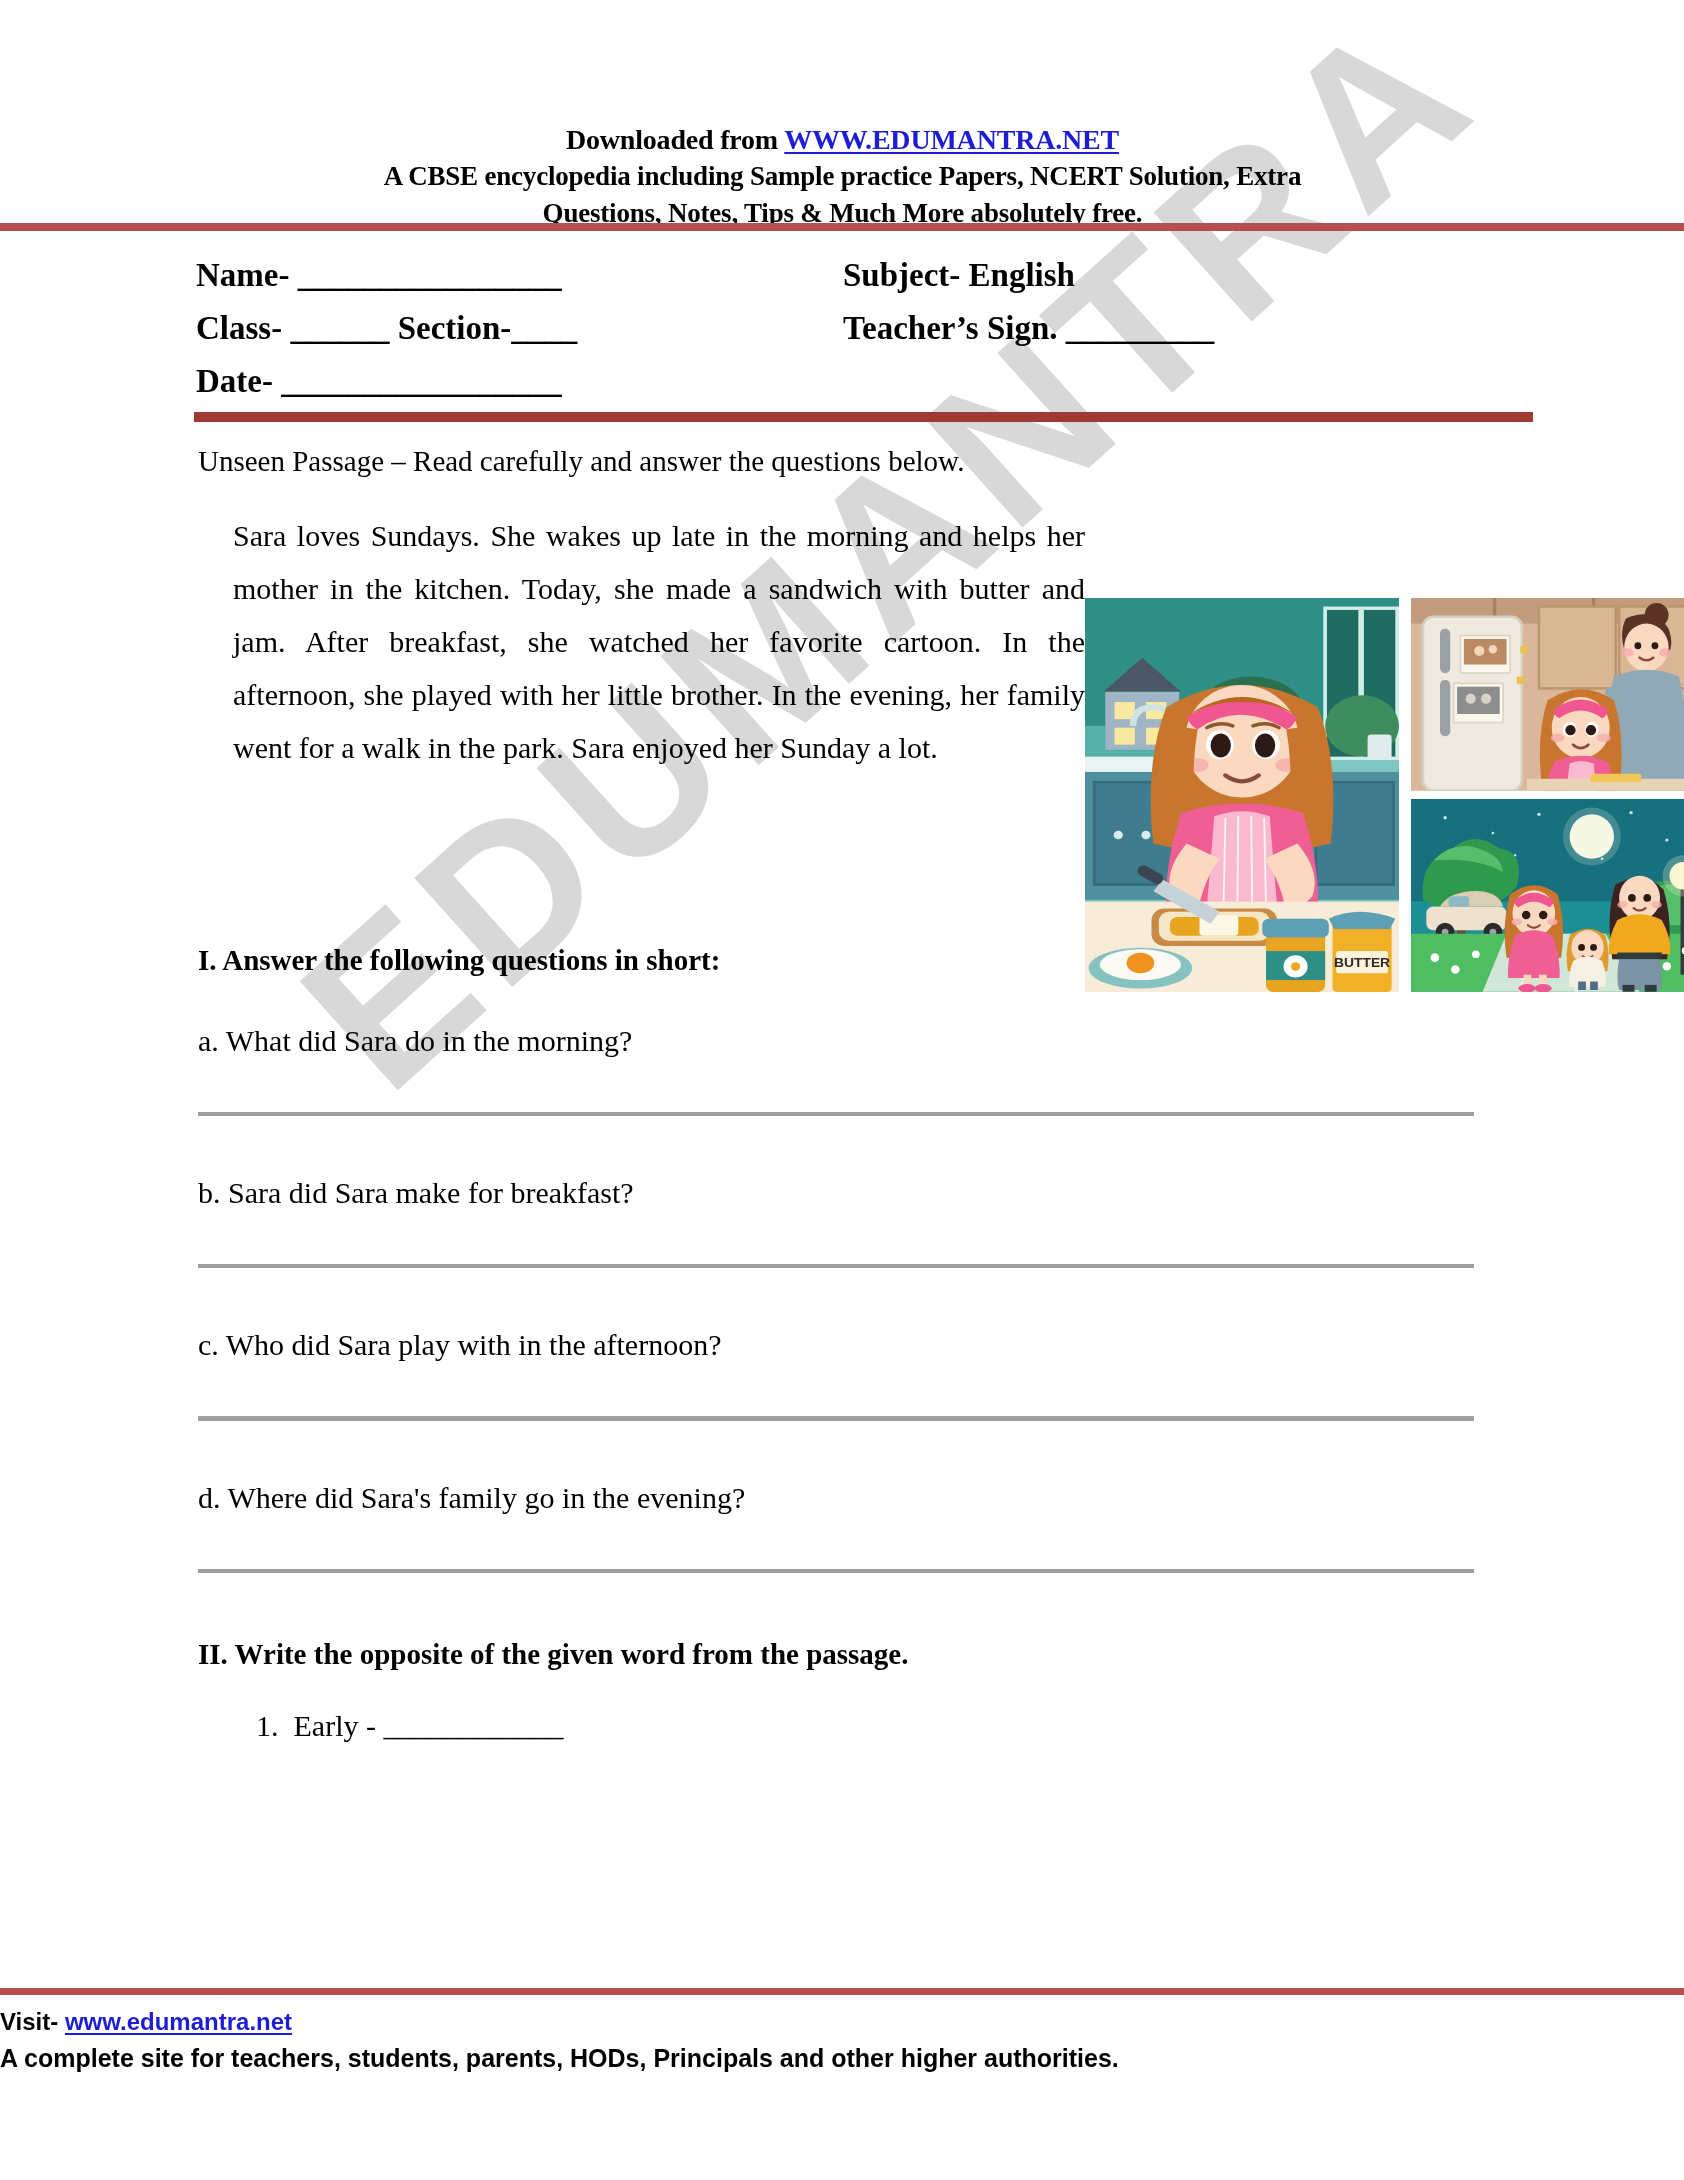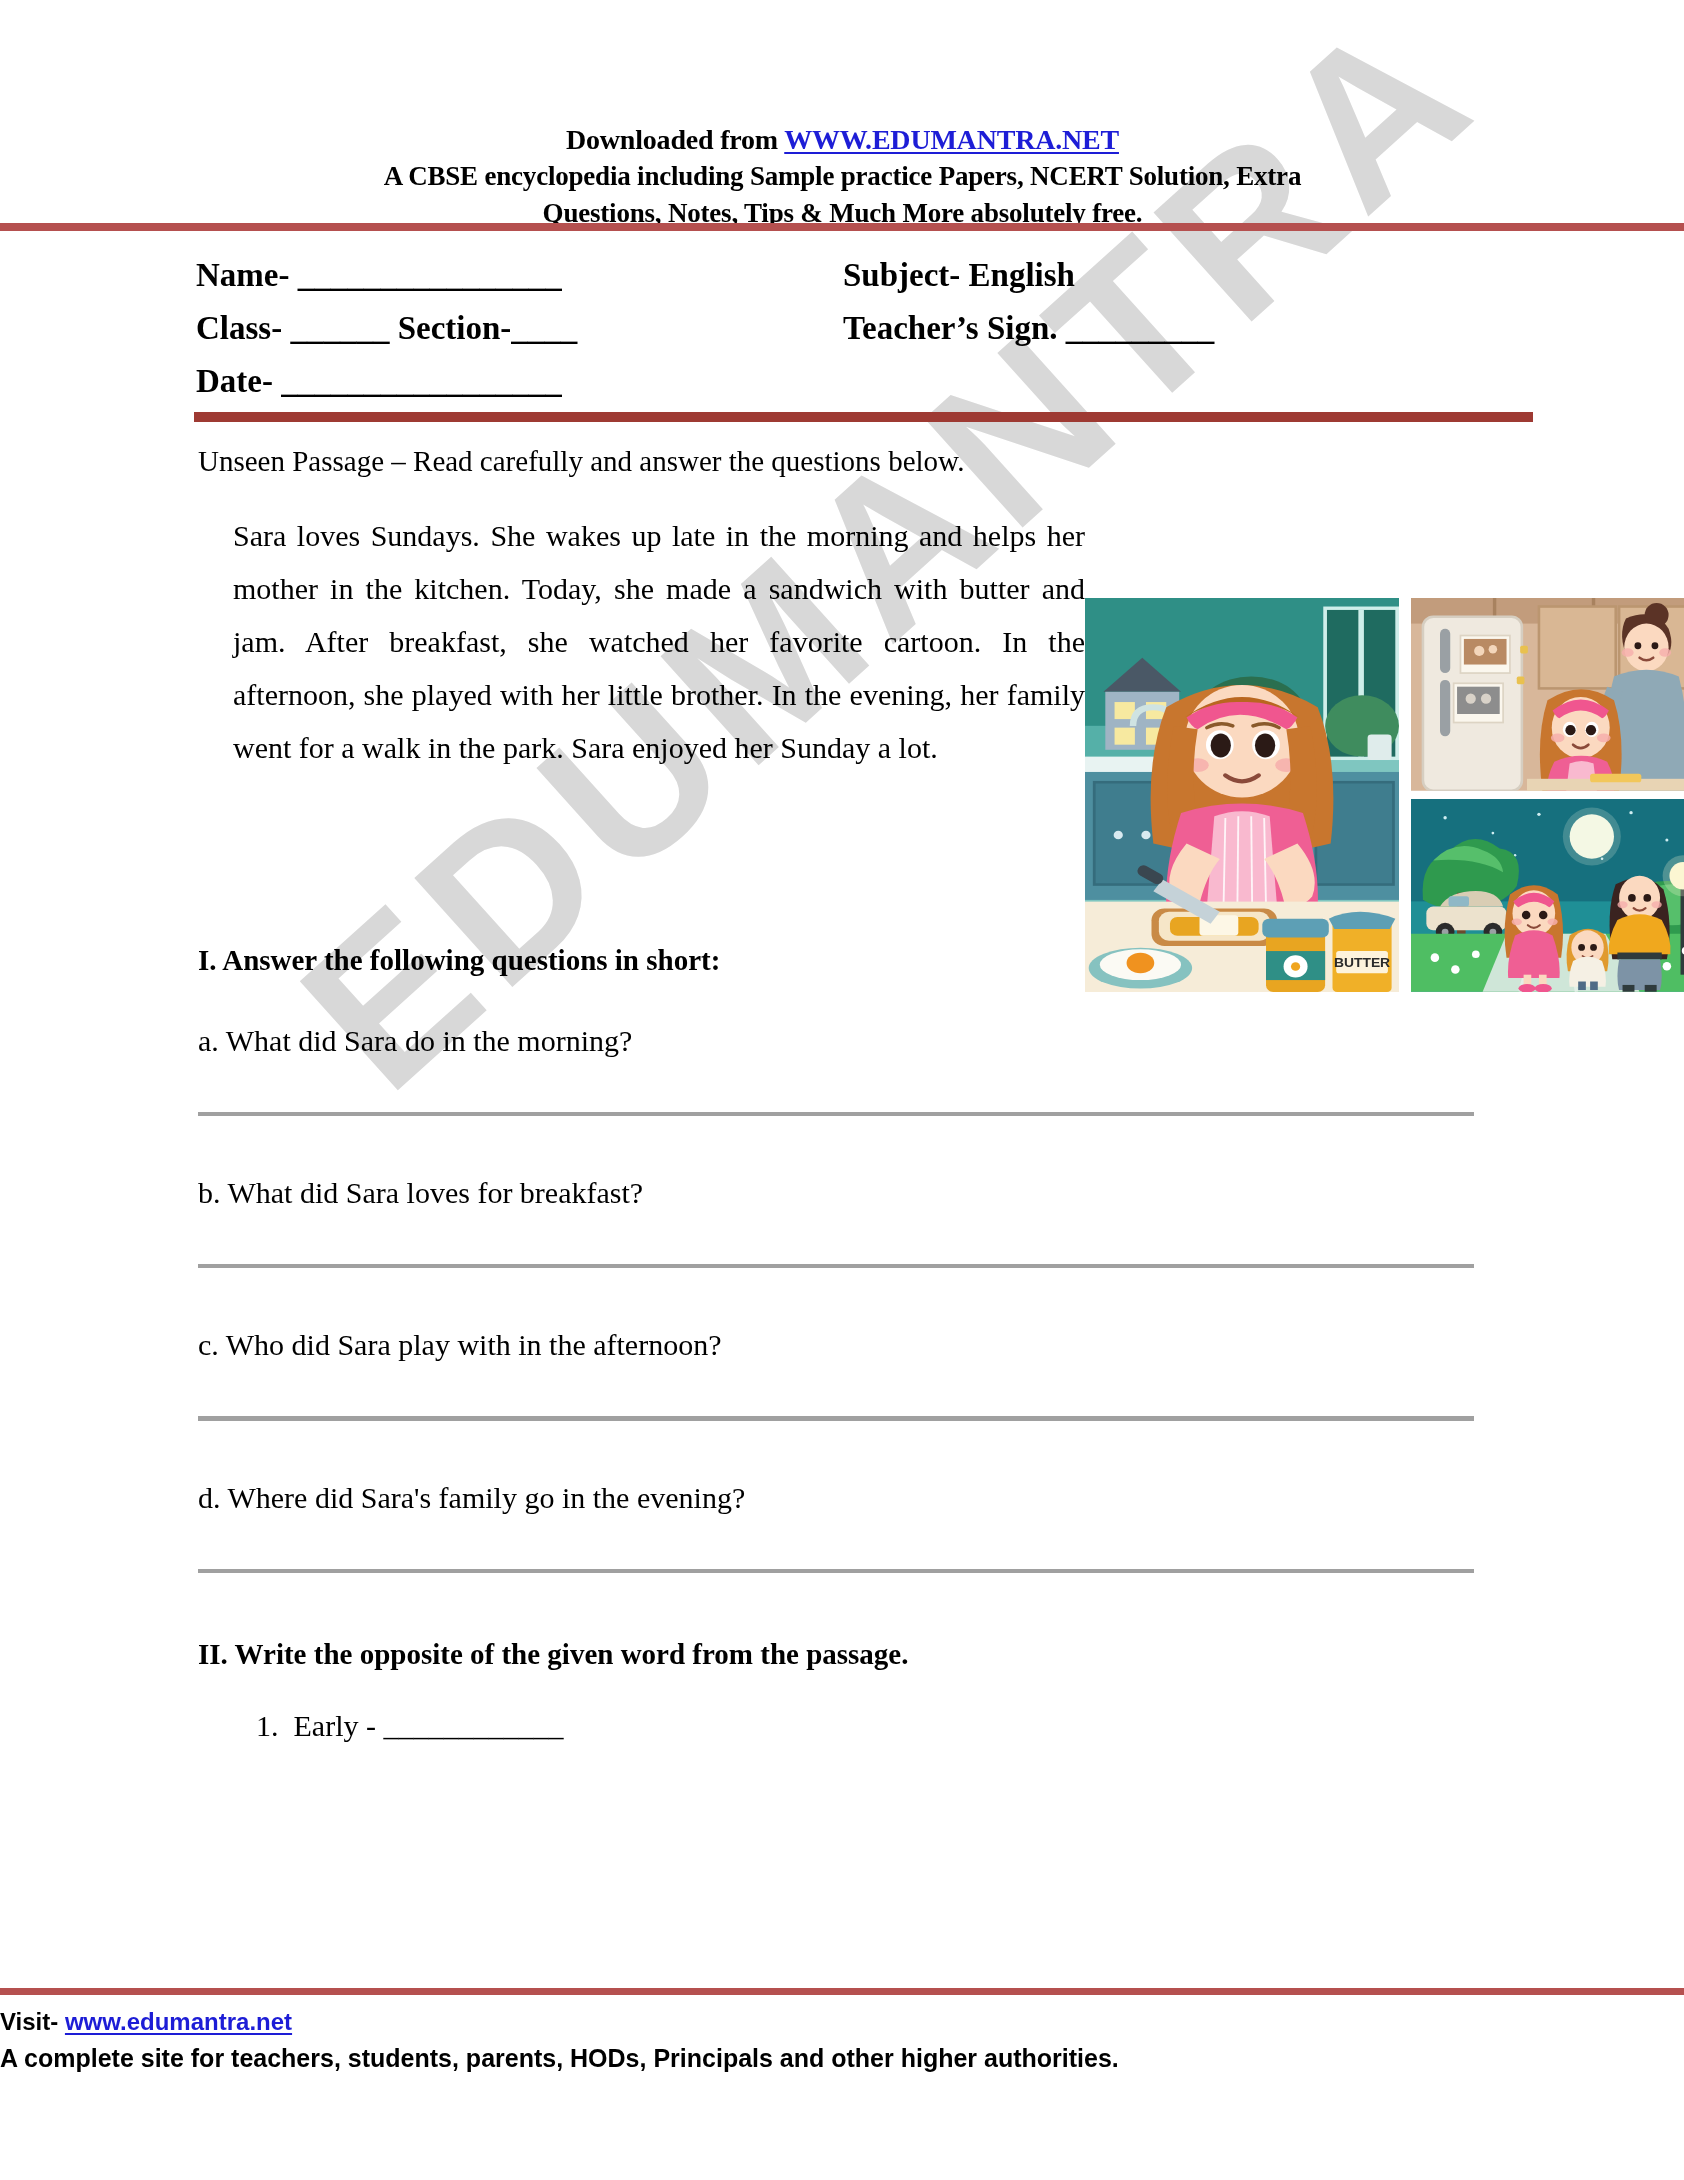--- a/index.html
+++ b/index.html
@@ -377,7 +377,7 @@
     <div class="ansline"></div>
 
     <div style="height:56px"></div>
-    <p class="q">b. What did Sara loves for breakfast?</p>
+    <p class="q">b. Sara did Sara make for breakfast?</p>
     <div style="height:51px"></div>
     <div class="ansline"></div>
 

